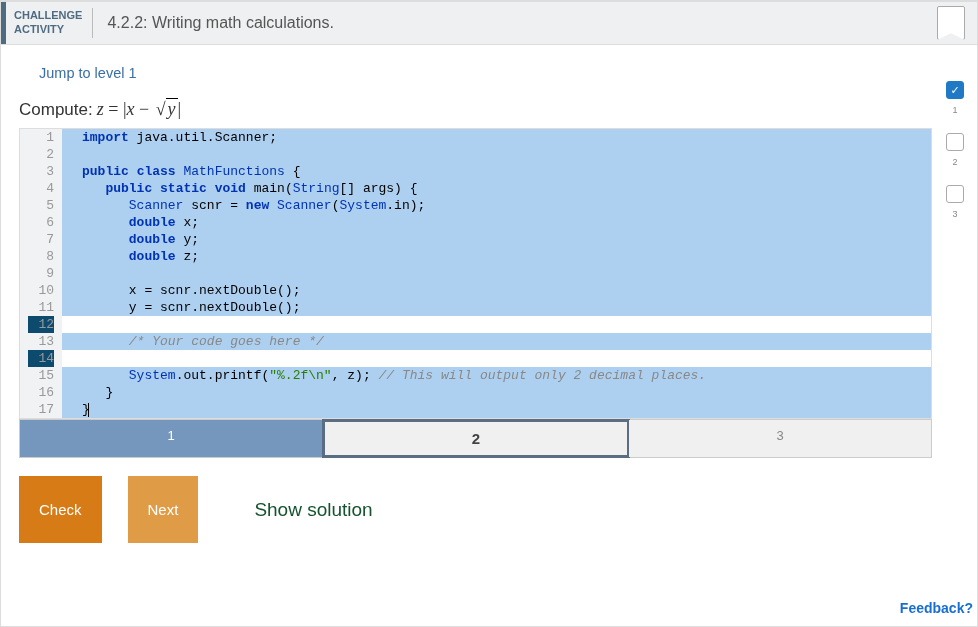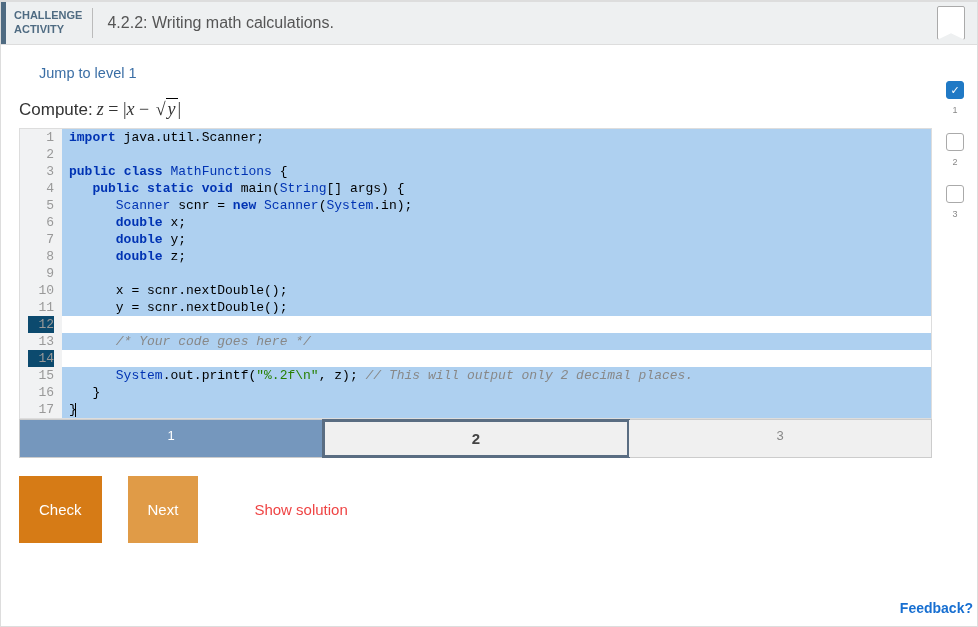--- a/index.html
+++ b/index.html
@@ -132,7 +132,7 @@
     }
     .code-line {
       height: 17px;
-      padding-left: 7px;
+      padding-left: 20px;
       white-space: pre;
     }
     .code-line.active {

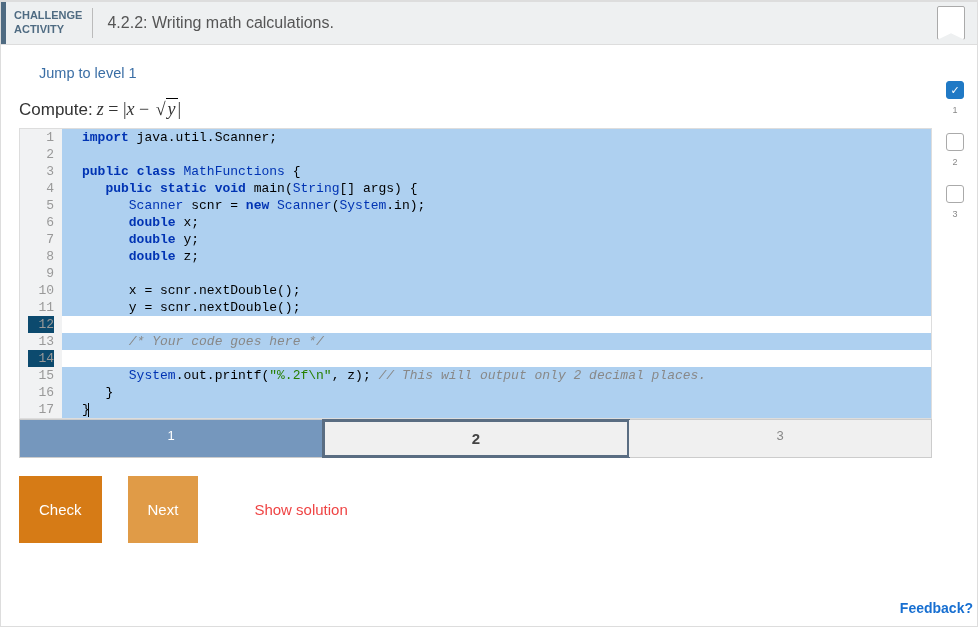--- a/index.html
+++ b/index.html
@@ -190,8 +190,8 @@
       background: #e09b47;
     }
     .link-btn {
-      color: #ef4444;
-      font-size: 15px;
+      color: #14532d;
+      font-size: 19px;
       cursor: pointer;
       margin-left: 30px;
     }

